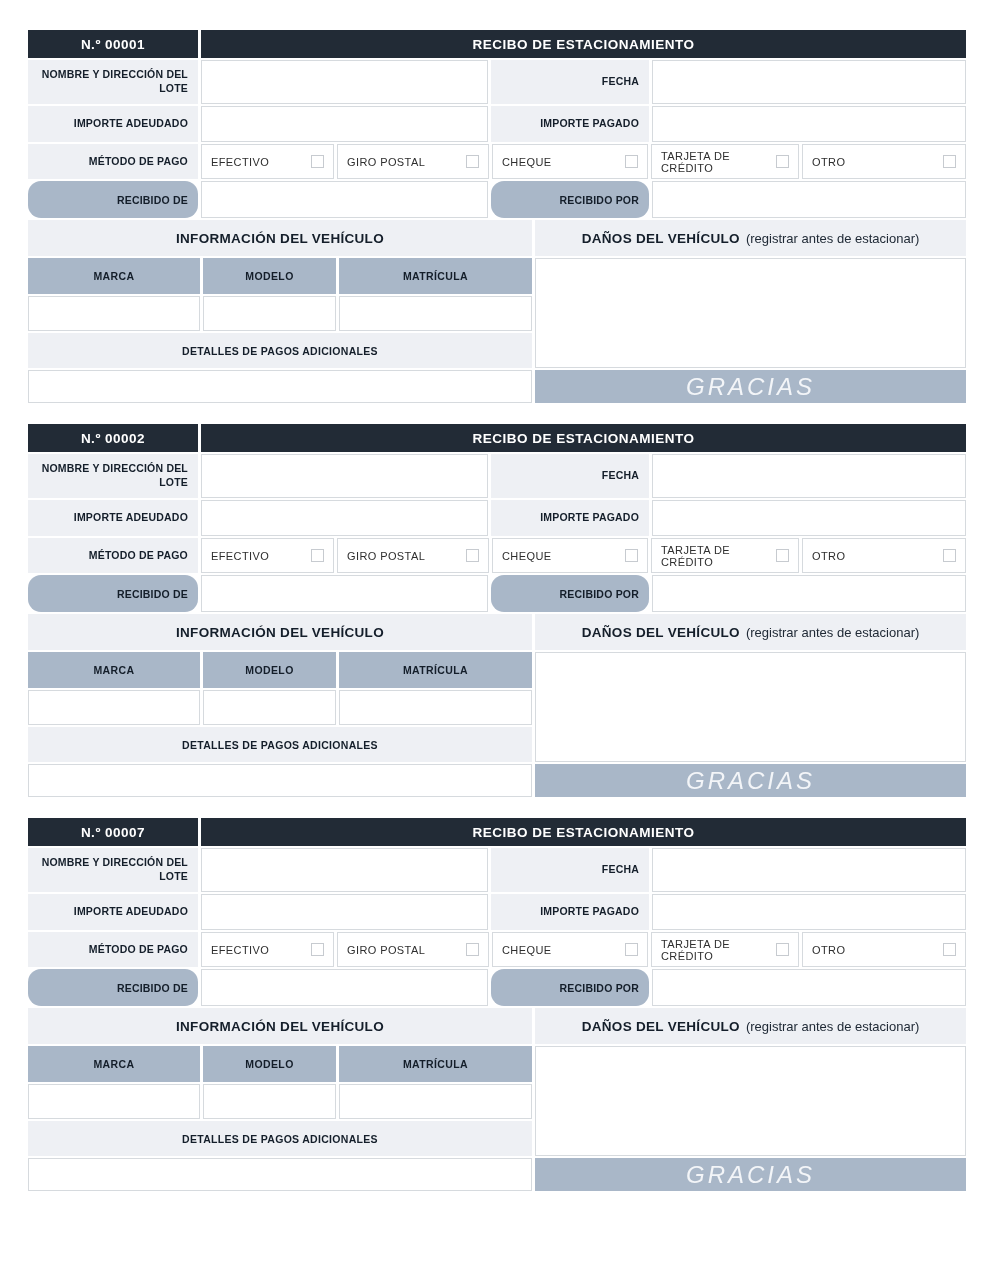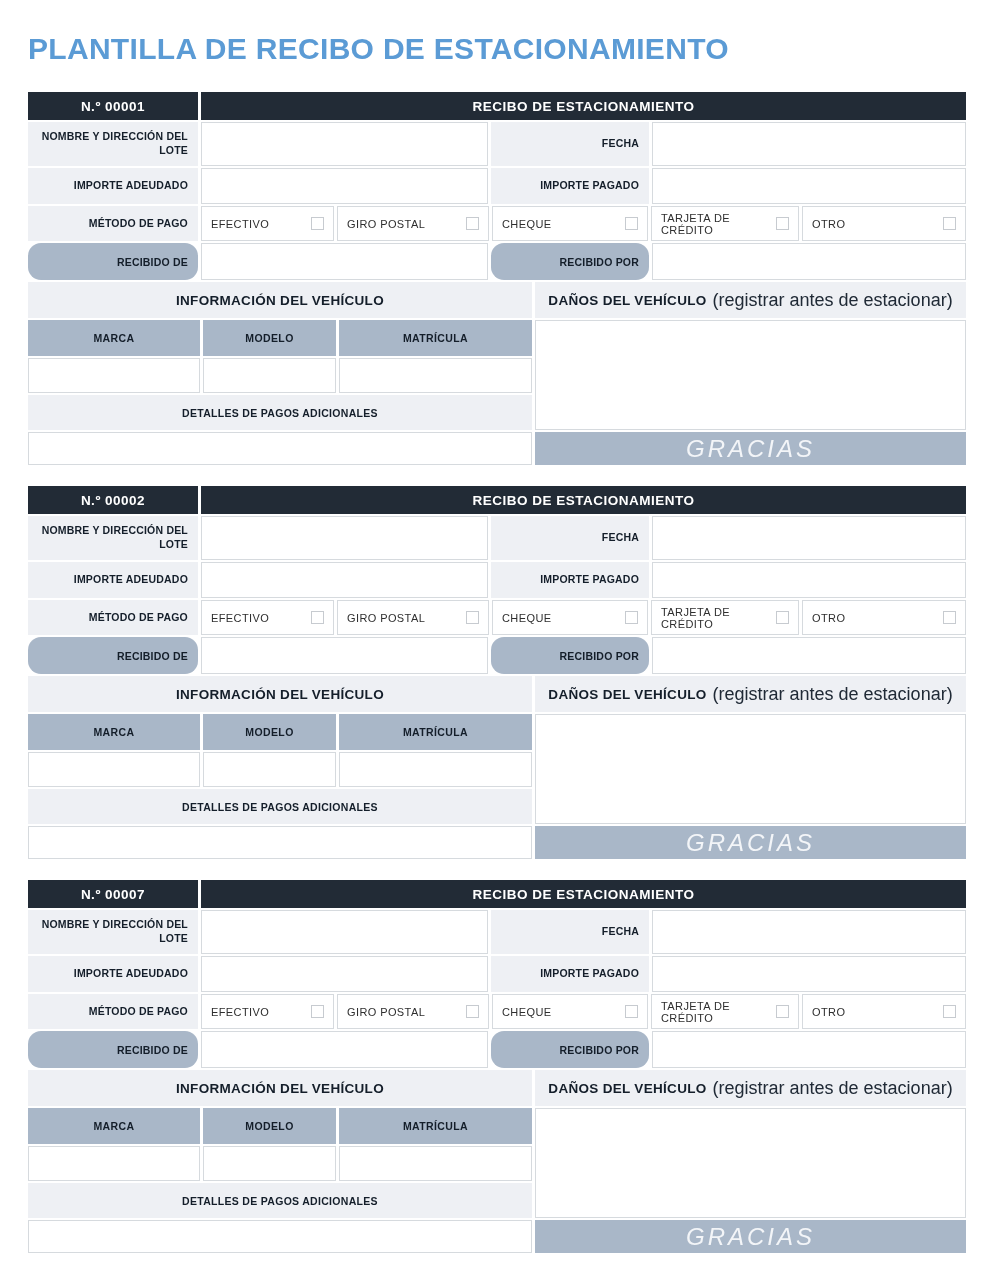--- a/index.html
+++ b/index.html
@@ -56,7 +56,6 @@
 <body>
 
 <div class="page">
-  <h1 class="page-title">PLANTILLA DE RECIBO DE ESTACIONAMIENTO</h1>
 
   <section class="receipt">
     <div class="row h-header">

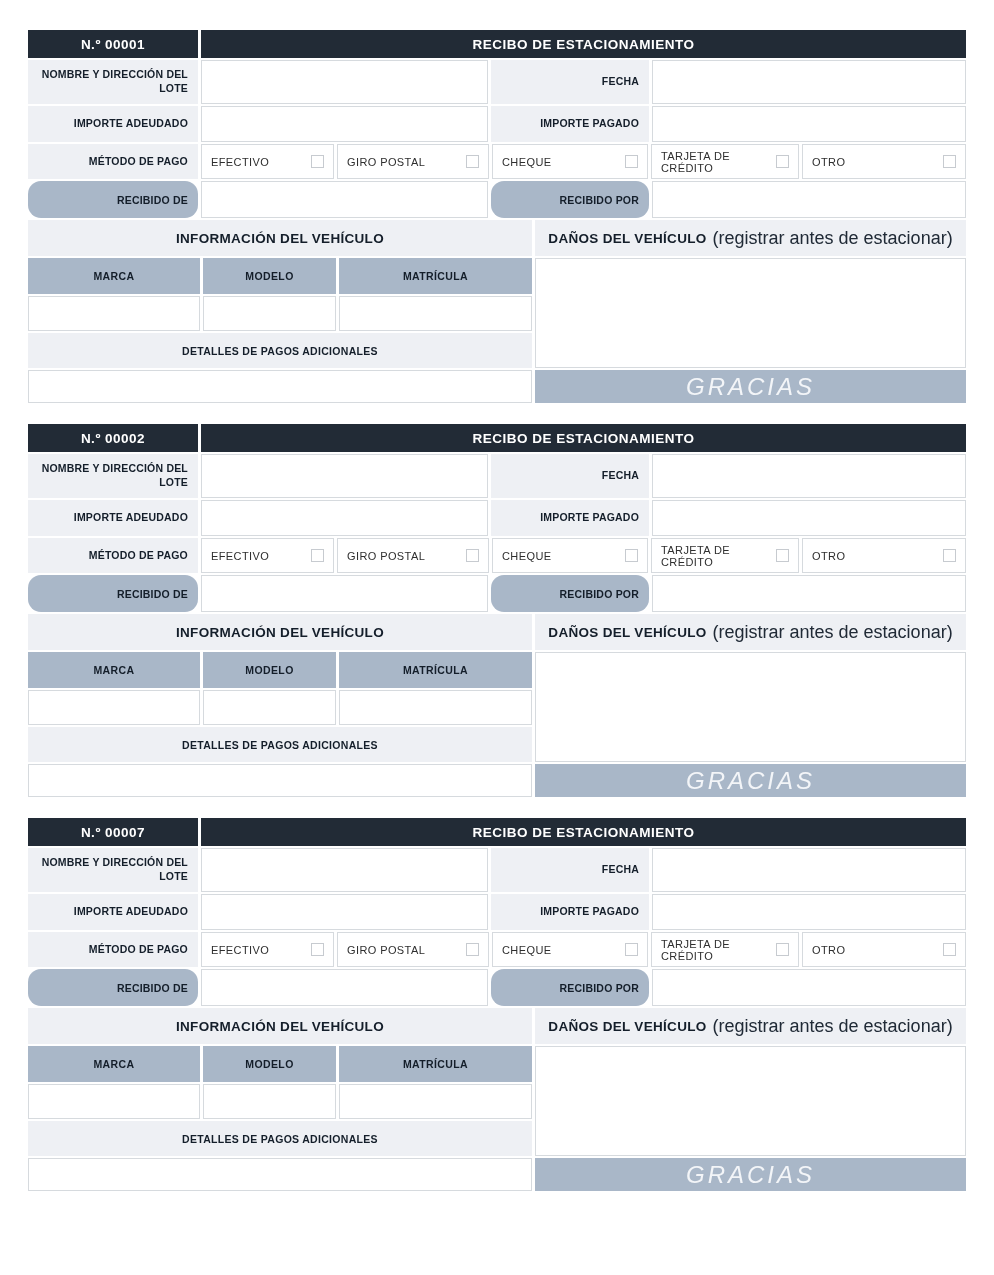--- a/index.html
+++ b/index.html
@@ -42,7 +42,7 @@
   .chk{width:13px; height:13px; flex:none; border:1.5px solid #c7cbd0; background:#ffffff; margin-left:auto;}
   .subhead{background:#eef0f4; justify-content:center; font-weight:bold; font-size:13.5px;
            color:#141e2a; letter-spacing:0.3px;}
-  .subnote{font-weight:normal; font-size:18px; letter-spacing:0; margin-left:6px; color:#202a36;}
+  .subnote{font-weight:normal; font-size:13px; letter-spacing:0; margin-left:6px; color:#202a36;}
   .colhead{background:#a9b7c8; justify-content:center; font-weight:bold; font-size:10.5px;
            color:#141e2a; letter-spacing:0.4px;}
   .dethead{background:#eef0f4; justify-content:center; font-weight:bold; font-size:10.5px;

